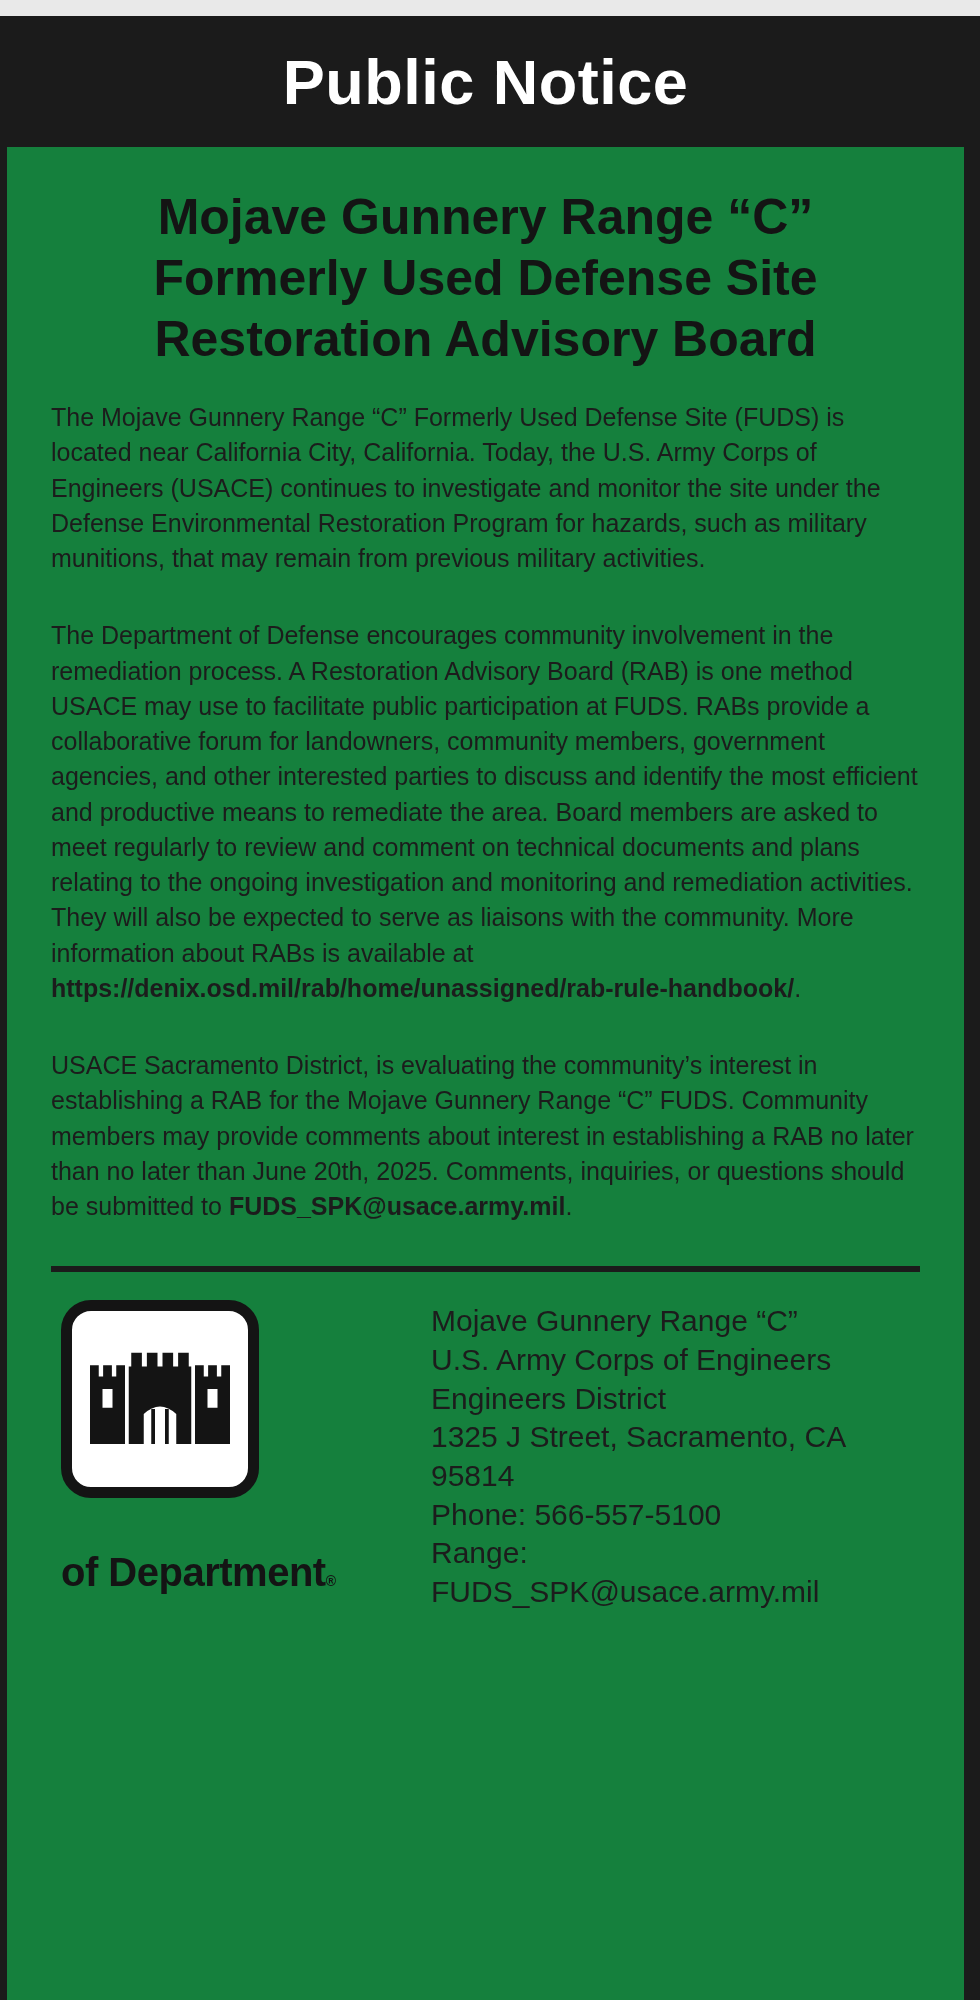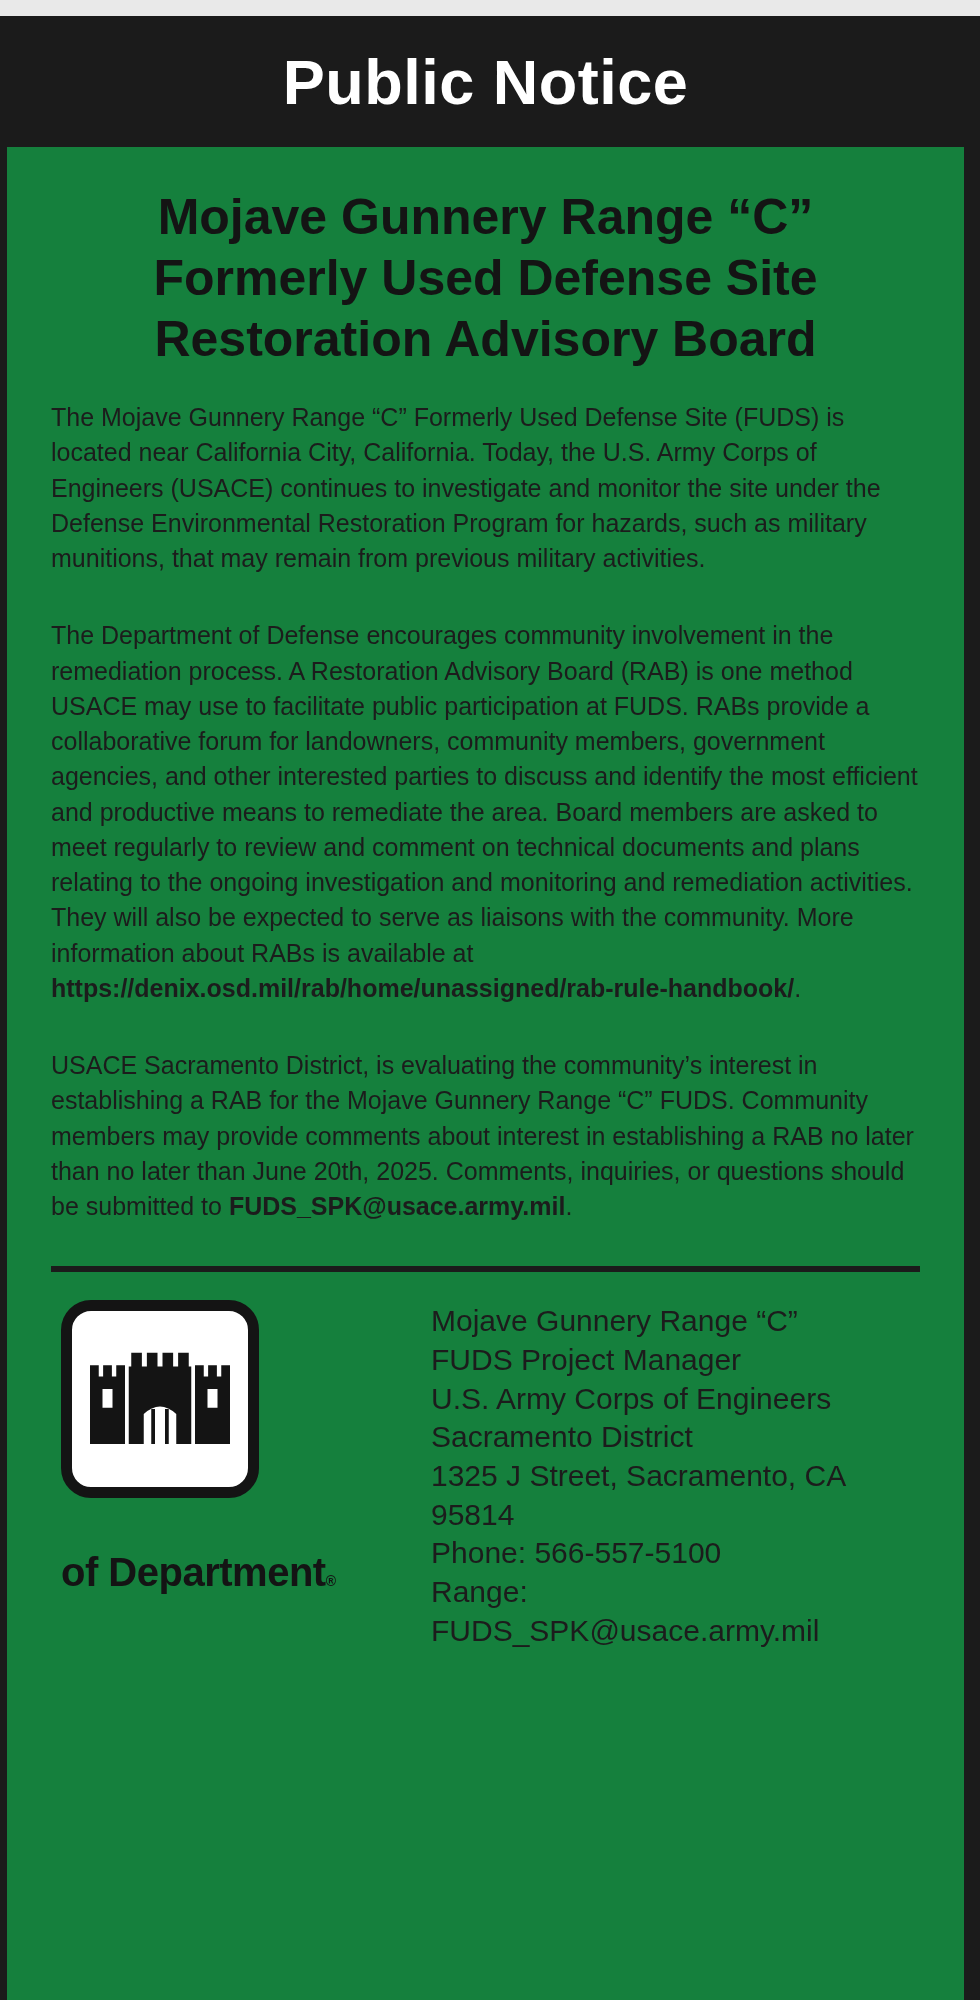--- a/index.html
+++ b/index.html
@@ -171,7 +171,6 @@
 
       <div class="footer-right">
         <div class="contact-line">Mojave Gunnery Range “C”</div>
-        <div class="contact-line">FUDS Project Manager</div>
         <div class="contact-line">U.S. Army Corps of Engineers</div>
         <div class="contact-line">Sacramento District</div>
         <div class="contact-line">1325 J Street, Sacramento, CA 95814</div>

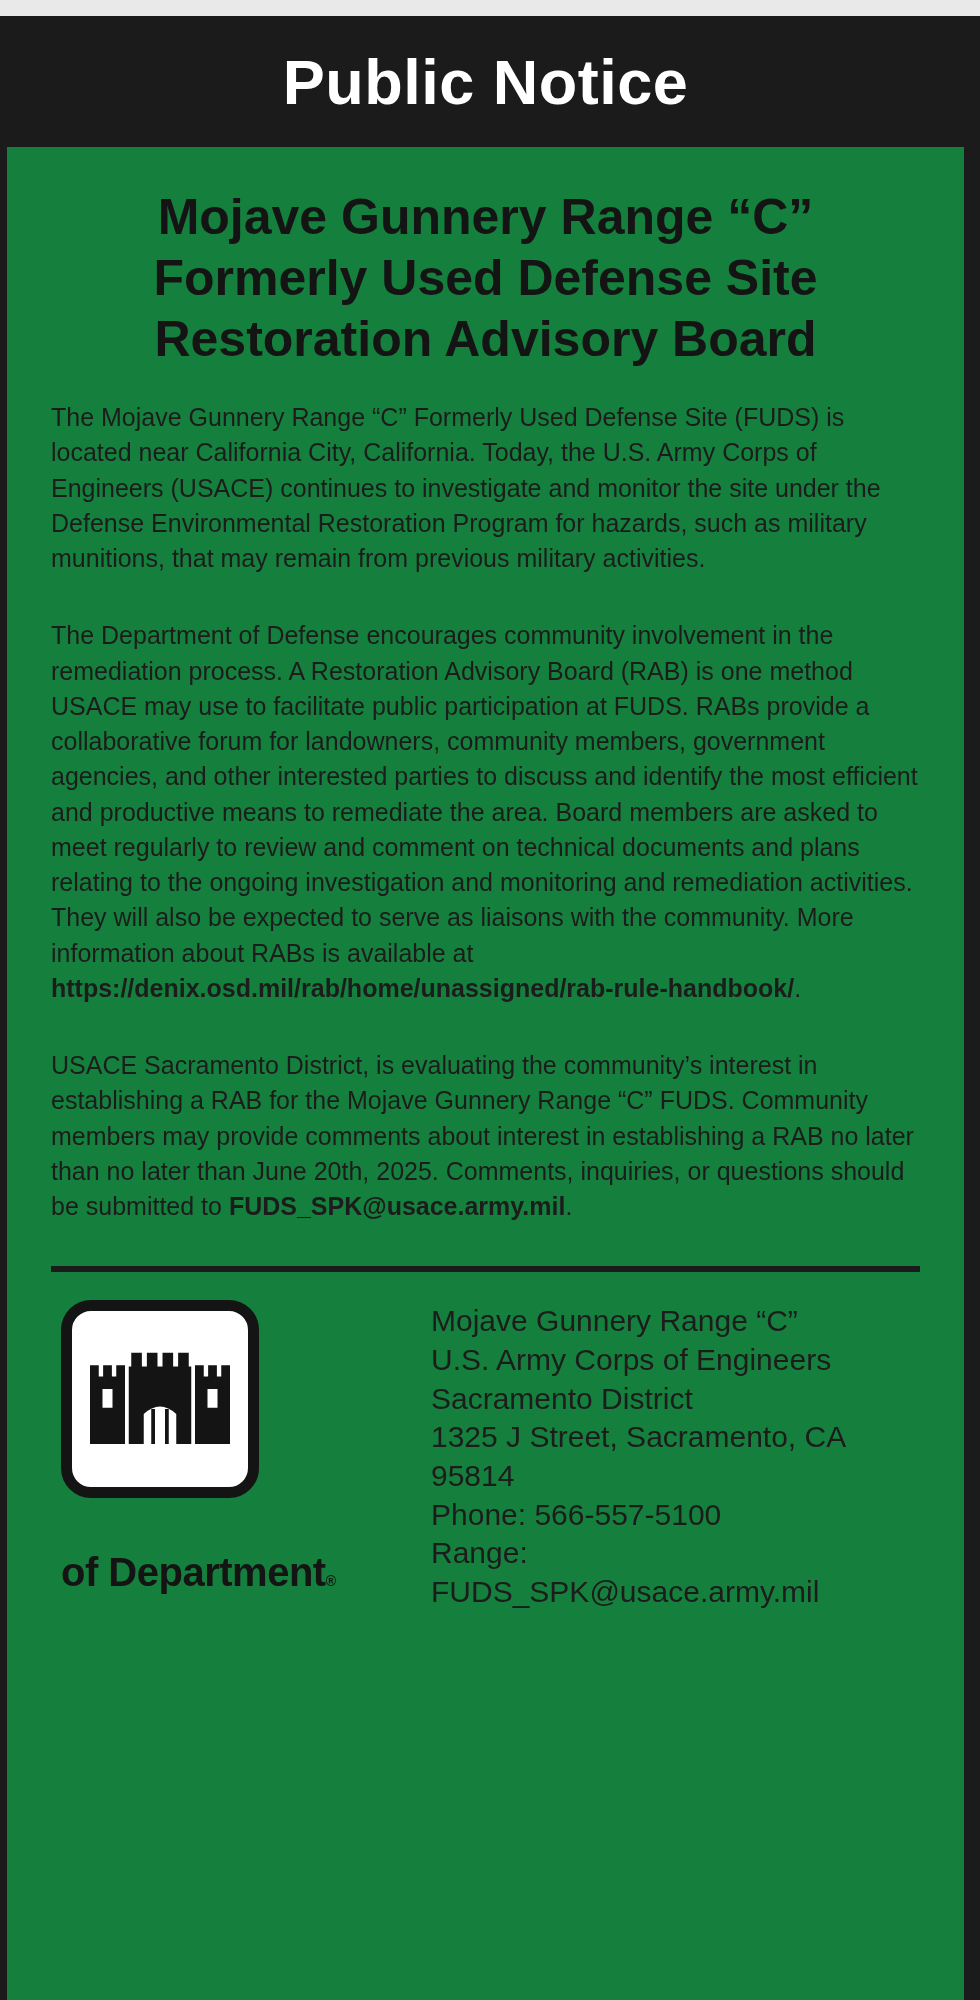--- a/index.html
+++ b/index.html
@@ -172,7 +172,7 @@
       <div class="footer-right">
         <div class="contact-line">Mojave Gunnery Range “C”</div>
         <div class="contact-line">U.S. Army Corps of Engineers</div>
-        <div class="contact-line">Sacramento District</div>
+        <div class="contact-line">Engineers District</div>
         <div class="contact-line">1325 J Street, Sacramento, CA 95814</div>
         <div class="contact-line">Phone: 566-557-5100</div>
         <div class="contact-line">Range: FUDS_SPK@usace.army.mil</div>

